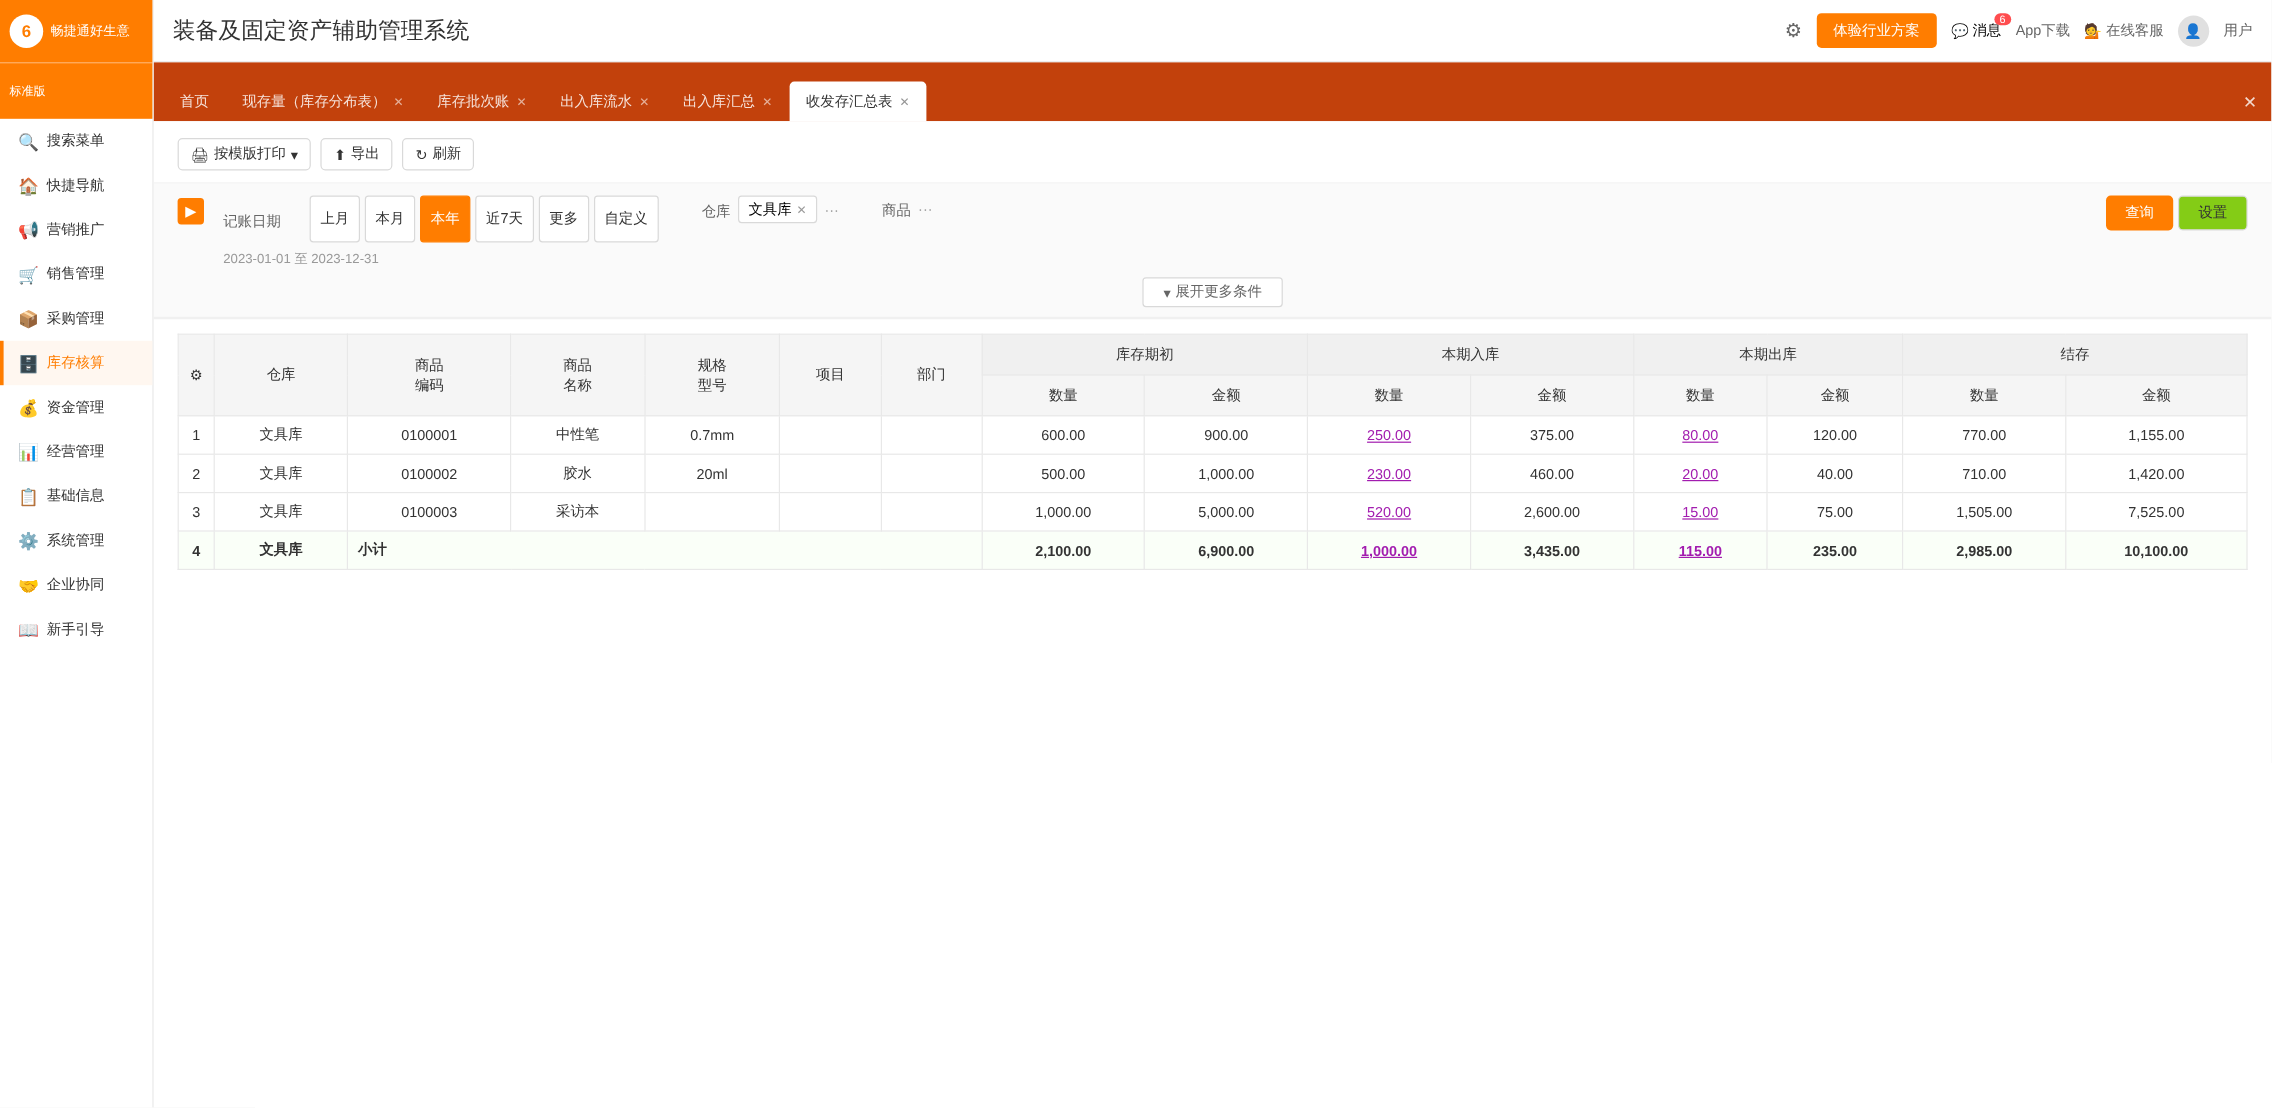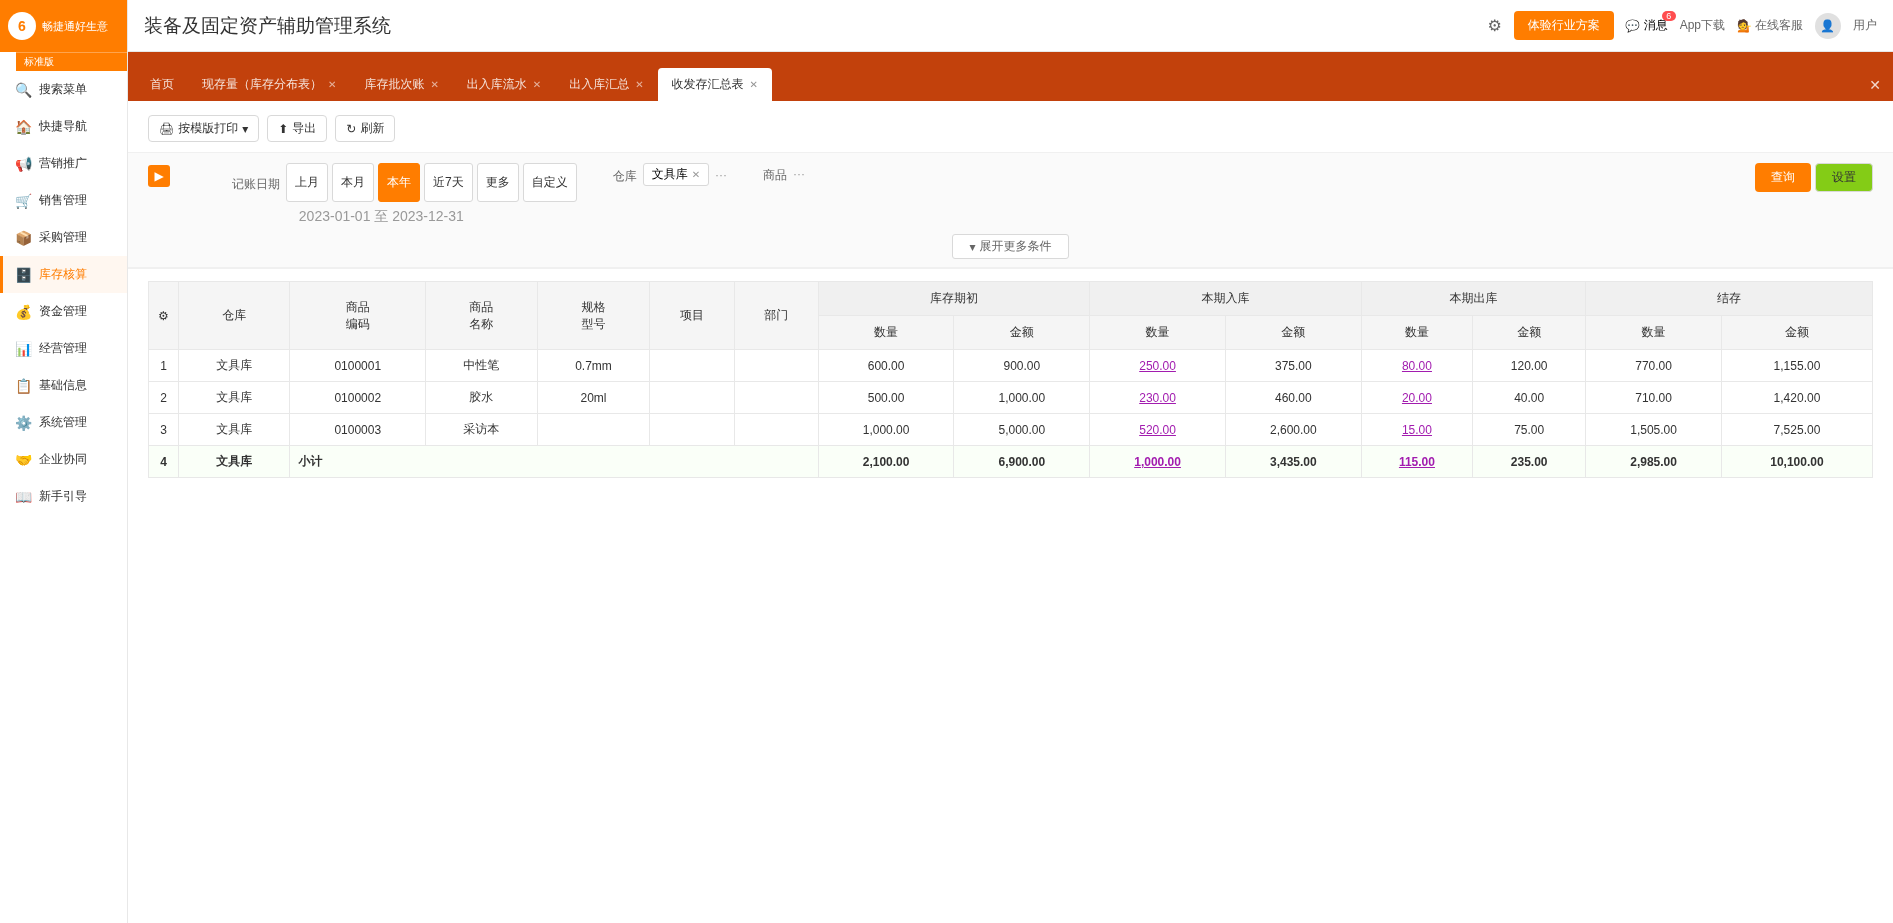--- a/index.html
+++ b/index.html
@@ -37,11 +37,10 @@
     .logo-text { line-height: 1.3; font-size: 11px; }
     .sidebar-tag {
       background: #ff7d00;
-      padding: 2px 8px;
+      padding: 16px 8px;
       font-size: 10px;
       color: #fff;
       border-top: 1px solid rgba(255,255,255,0.3);
-      margin-left: 16px;
     }
     .sidebar-item {
       display: flex;

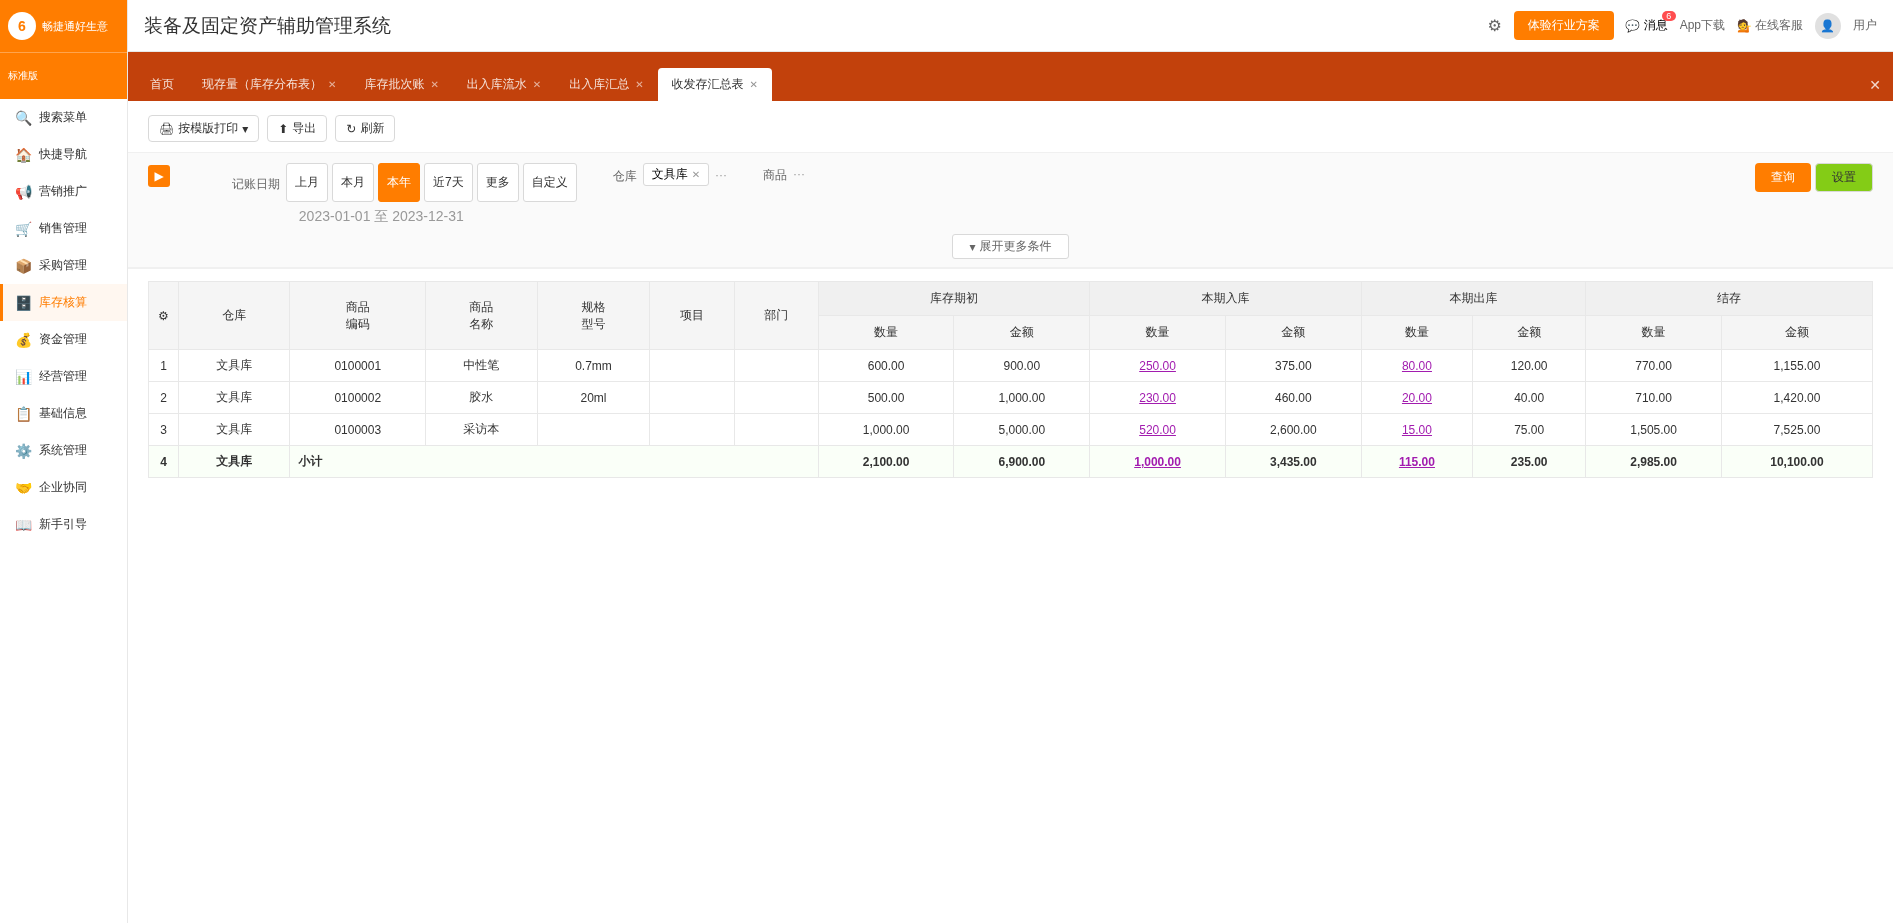--- a/index.html
+++ b/index.html
@@ -450,7 +450,7 @@
         <button class="filter-expand-btn">▶</button>
 
         <div style="display:flex; flex-direction:column; gap:2px;">
-          <div style="display:flex; align-items:center; gap:6px;margin-left:46px;">
+          <div style="display:flex; align-items:center; gap:24px;">
             <span class="filter-label">记账日期</span>
             <div class="date-btns">
               <button class="date-btn">上月</button>

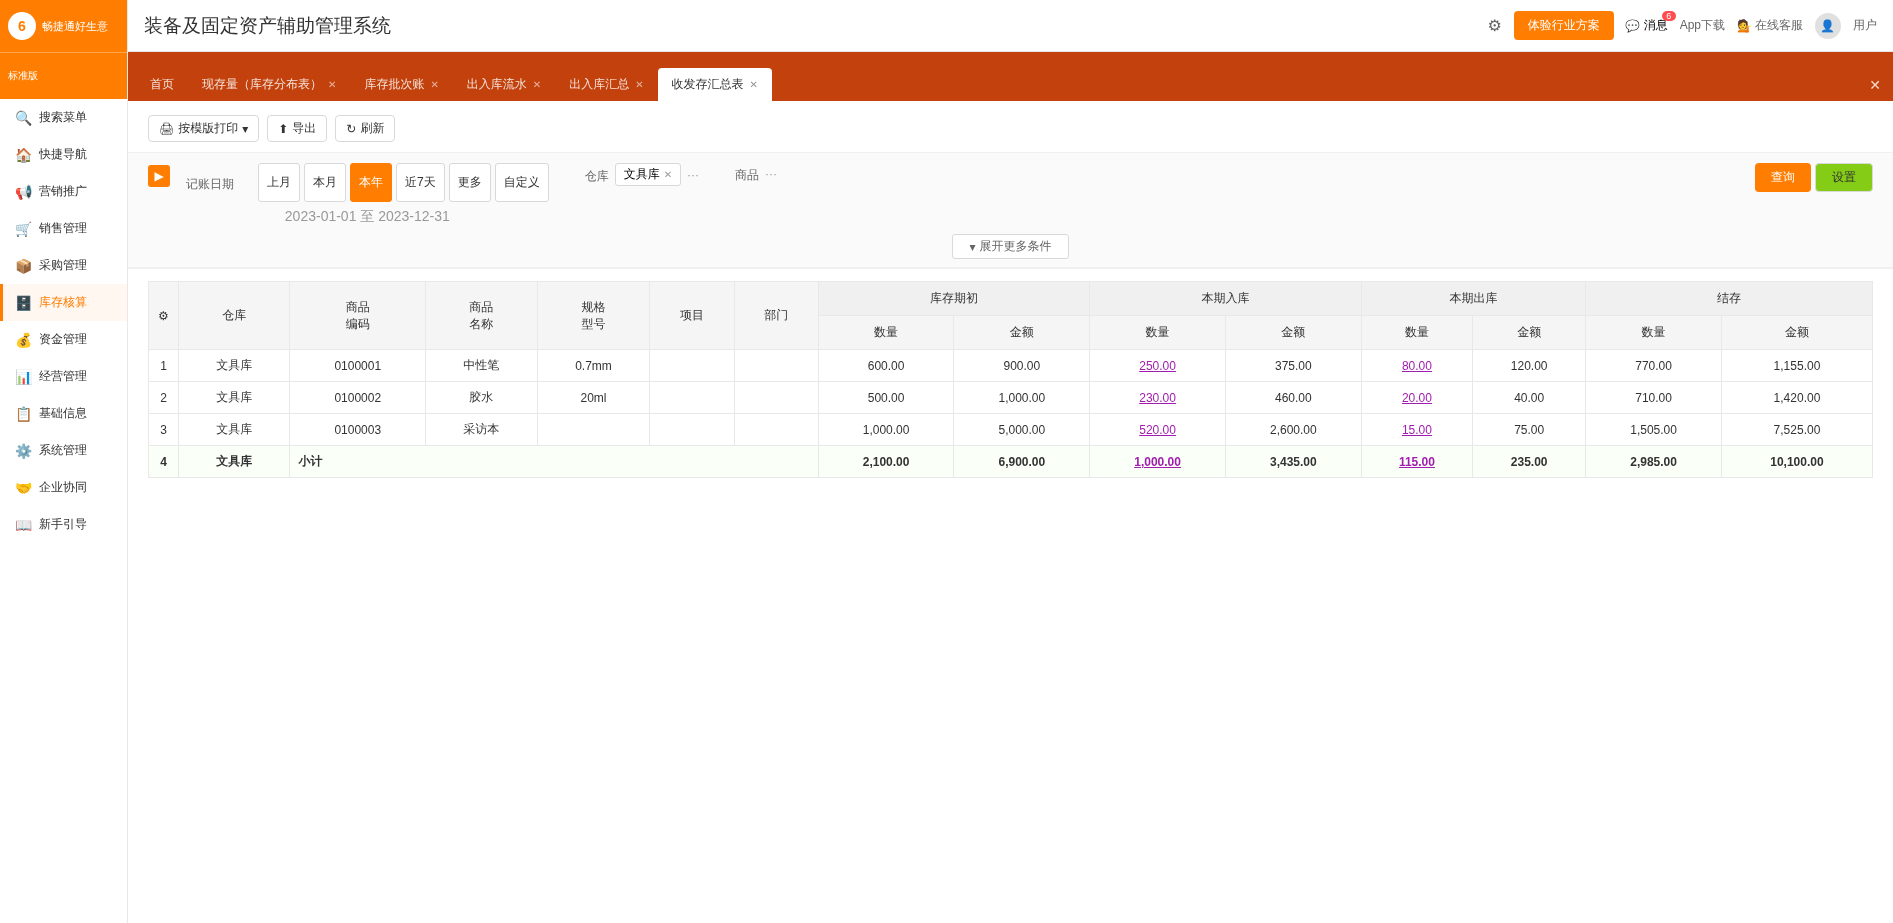--- a/index.html
+++ b/index.html
@@ -199,7 +199,7 @@
       color: #333;
     }
     .date-btn.active { background: #ff7d00; color: #fff; border-color: #ff7d00; }
-    .date-range { font-size: 14px; color: #999; margin-top: 4px; text-align: center; }
+    .date-range { font-size: 11px; color: #999; margin-top: 4px; }
     .filter-tag {
       background: #fff;
       border: 1px solid #d9d9d9;

